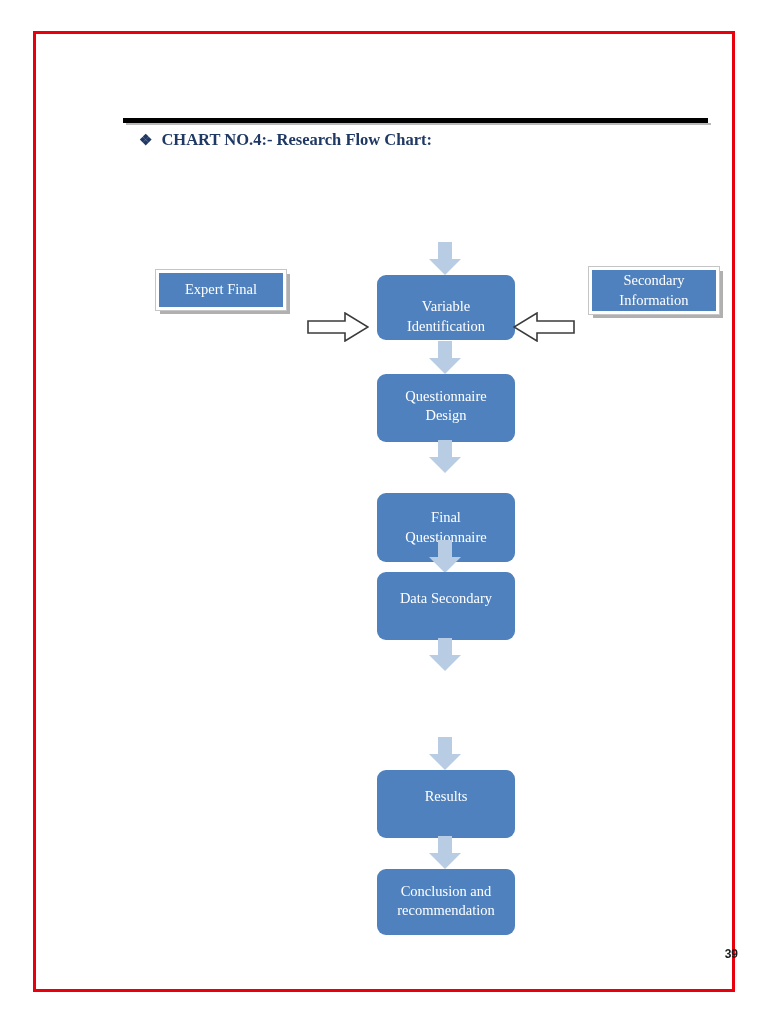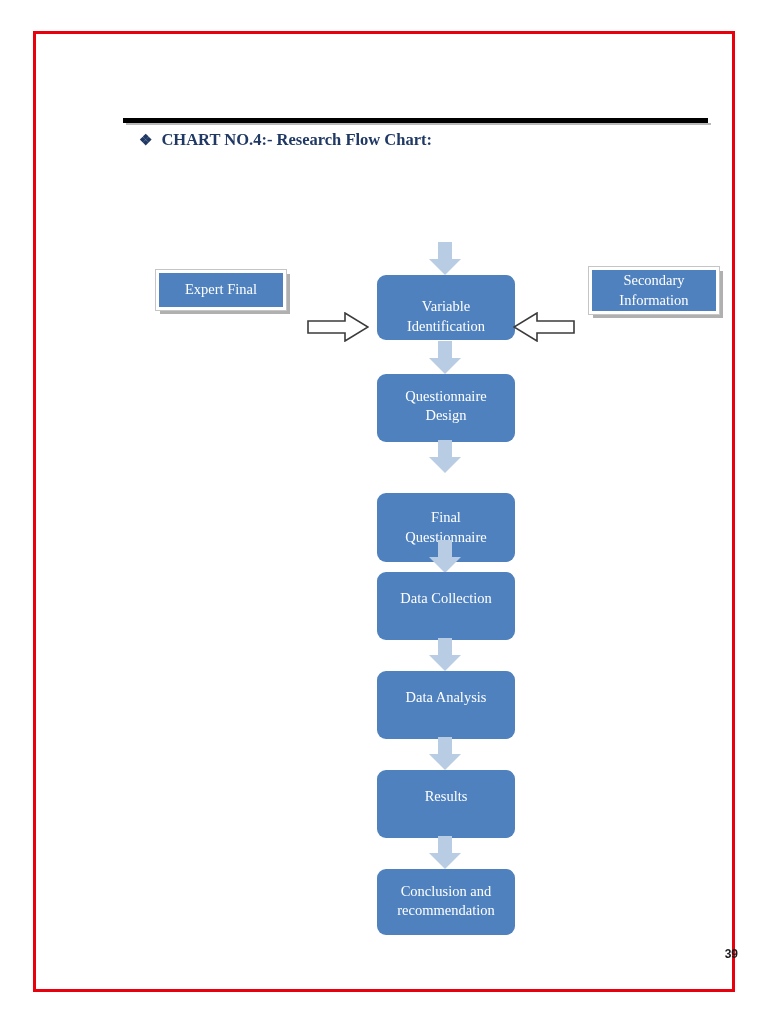--- a/index.html
+++ b/index.html
@@ -241,7 +241,7 @@
     </div>
 
     <div class="flow-box align-upper" style="left:341px; top:538px; width:138px; height:68px;">
-      <span>Data Collection</span>
+      <span>Data Secondary</span>
     </div>
 
     <div class="down-arrow" style="left:392px; top:604px;">

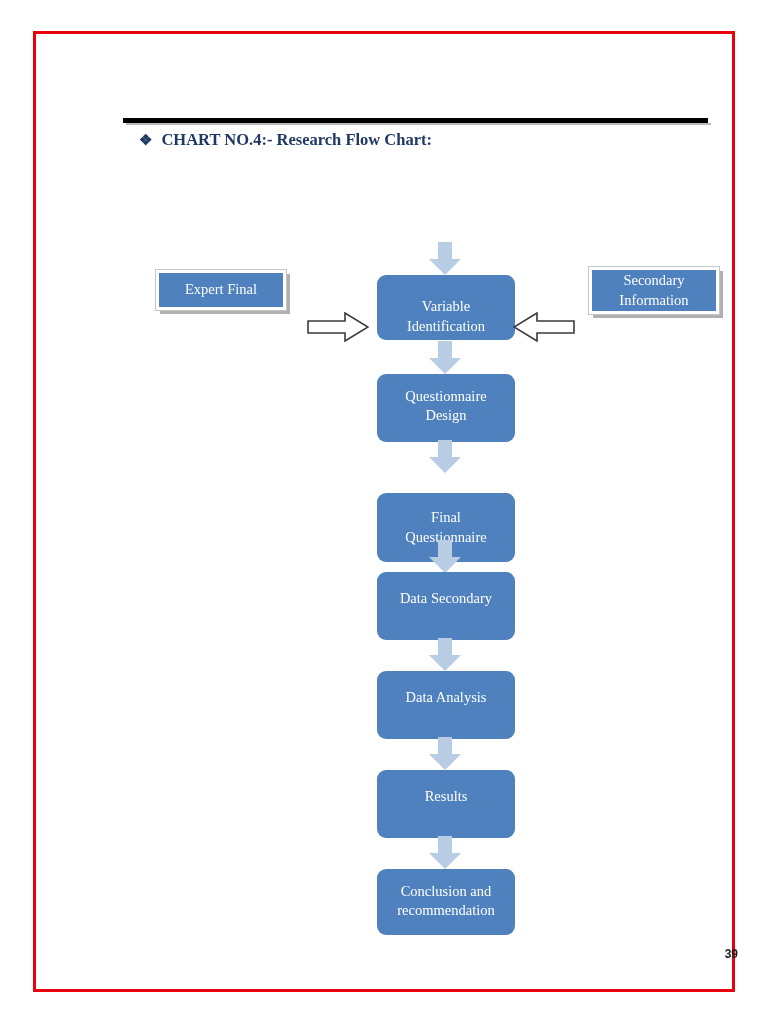--- a/index.html
+++ b/index.html
@@ -250,9 +250,6 @@
         </svg>
     </div>
 
-    <div class="flow-box align-upper" style="left:341px; top:637px; width:138px; height:68px;">
-      <span>Data Analysis</span>
-    </div>
 
     <div class="down-arrow" style="left:392px; top:703px;">
       <svg width="34" height="34" viewBox="0 0 34 34">

